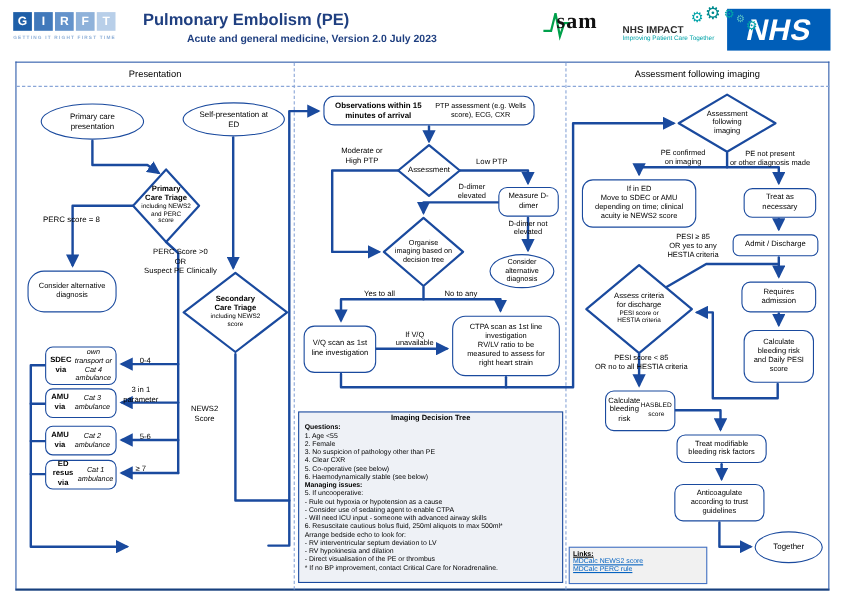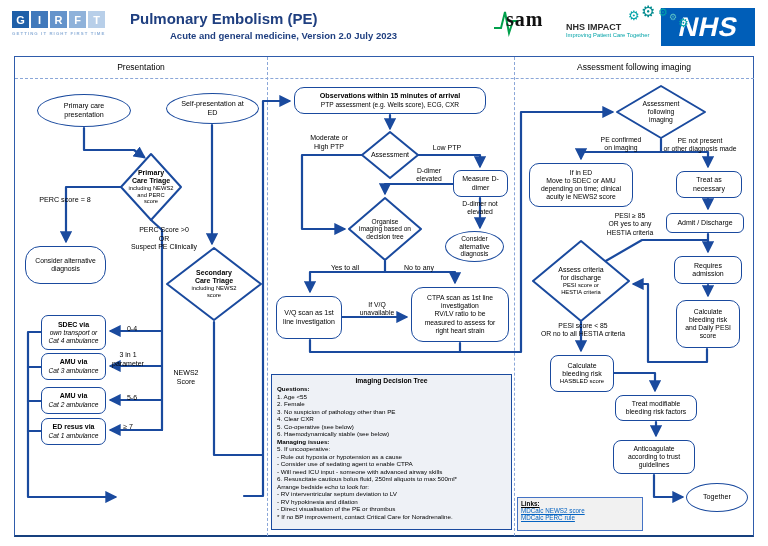--- a/index.html
+++ b/index.html
@@ -4,7 +4,7 @@
 <style>
   html,body{margin:0;padding:0;}
   #page{position:relative;width:768px;height:546px;background:#fff;font-family:"Liberation Sans",sans-serif;overflow:hidden;}
-  .n{position:absolute;border:1.6px solid #1a4a9e;background:#fff;border-radius:7px;display:flex;flex-direction:column;justify-content:center;align-items:center;text-align:center;font-size:7px;line-height:1.18;color:#000;box-sizing:border-box;padding:1px 2px;z-index:3;white-space:pre-line;}
+  .n{position:absolute;border:1.6px solid #1a4a9e;background:#fff;border-radius:7px;display:flex;flex-direction:row;justify-content:center;align-items:center;text-align:center;font-size:7px;line-height:1.18;color:#000;box-sizing:border-box;padding:1px 2px;z-index:3;white-space:pre-line;}
   .el{border-radius:50%;}
   .pill{border-radius:15px;}
   .lb{position:absolute;font-size:7px;line-height:1.22;text-align:center;color:#000;z-index:3;white-space:pre-line;}

